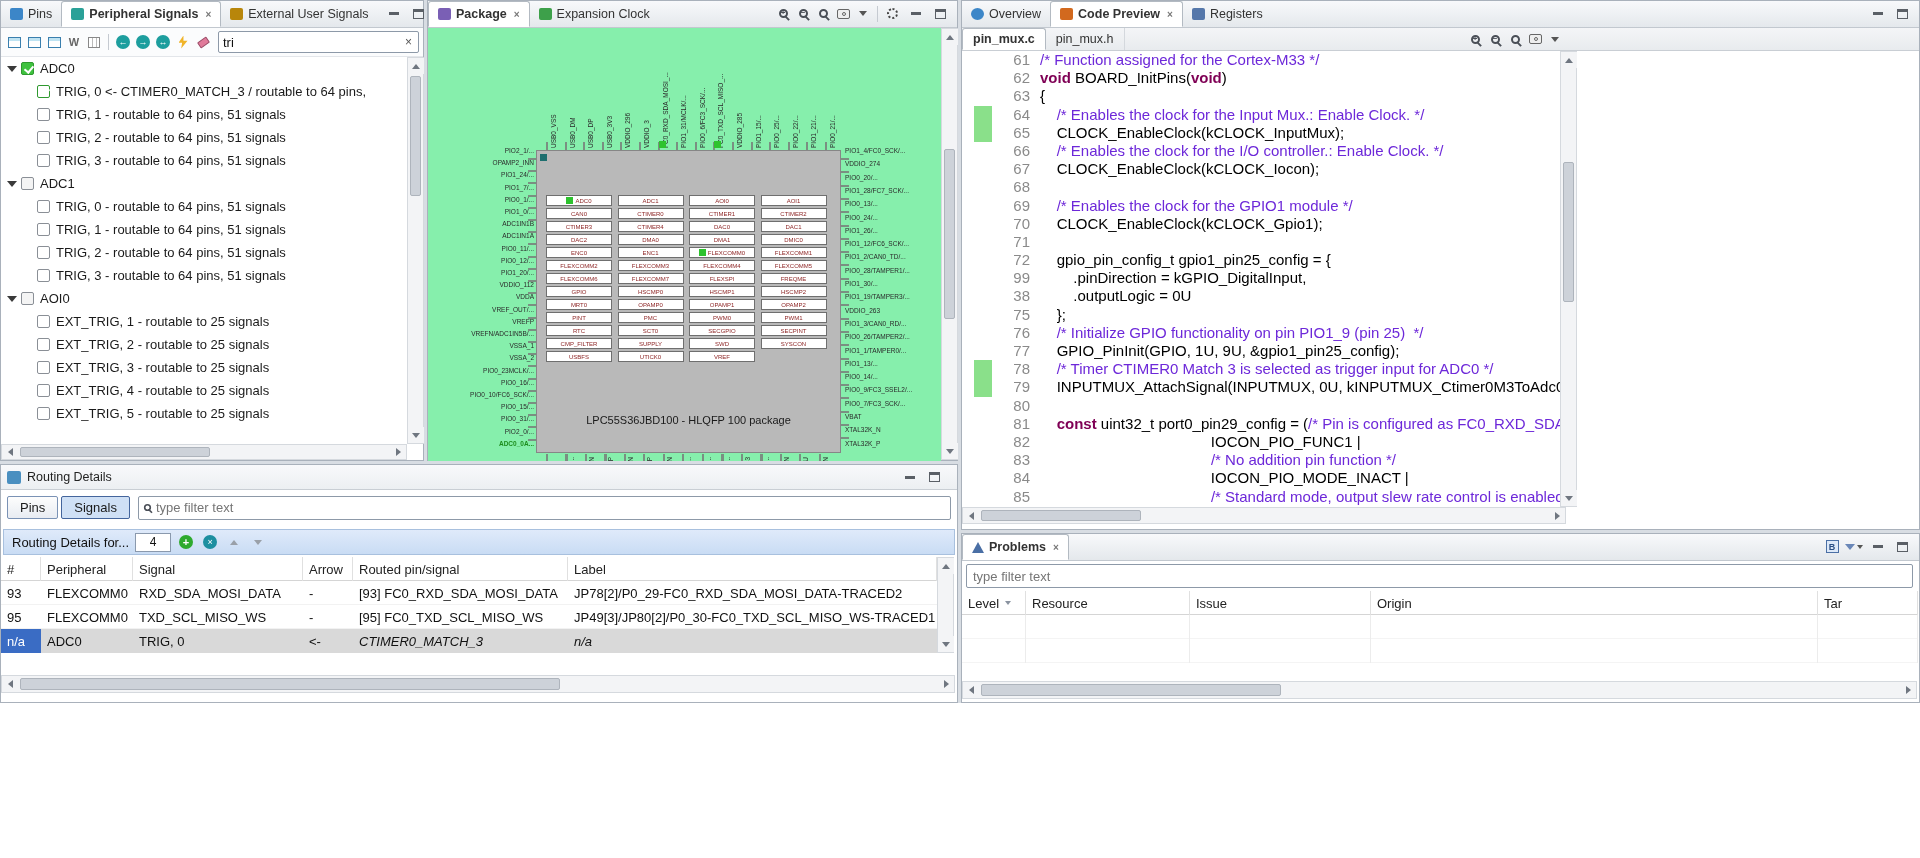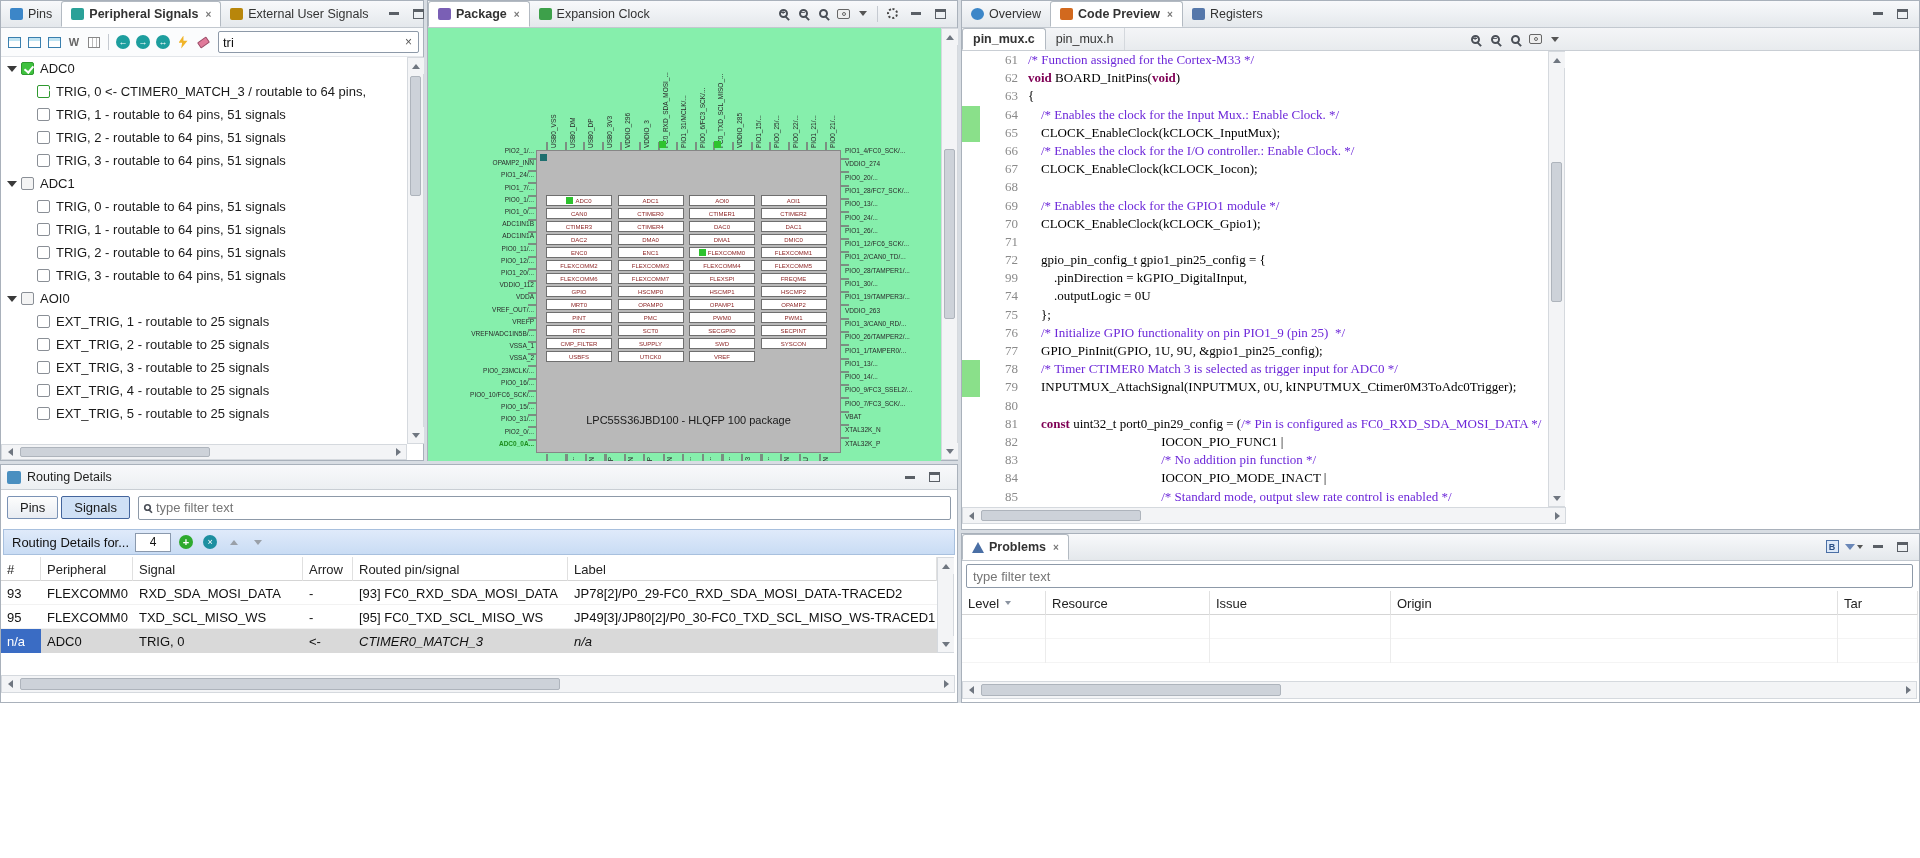--- a/index.html
+++ b/index.html
@@ -107,7 +107,7 @@
   .ftab{height:22px;display:flex;align-items:center;padding:0 10px;font-size:12.5px;color:#333;border-right:1px solid #d4d8dd}
   .ftab.active{background:#fff;border:1px solid #b3bac2;border-bottom-color:#fff;border-radius:3px 3px 0 0;font-weight:bold}
   .ftab-tools{position:absolute;right:355px;top:2px;display:flex;align-items:center;gap:2px}
-  #editor{position:absolute;left:0;top:50px;width:604px;height:456px;overflow:hidden;font-family:Liberation Serif, serif;font-size:13px}
+  #editor{position:absolute;left:12px;top:50px;width:604px;height:456px;overflow:hidden;font-family:Liberation Sans, sans-serif;font-size:15px}
   #code-lines{position:absolute;left:0;top:0;width:586px}
   .cline{display:flex;height:18.2px;line-height:18.2px}
   .gut{flex:0 0 66px;padding-right:10px;text-align:right;color:#8a8a8a;position:relative;background:#fff}

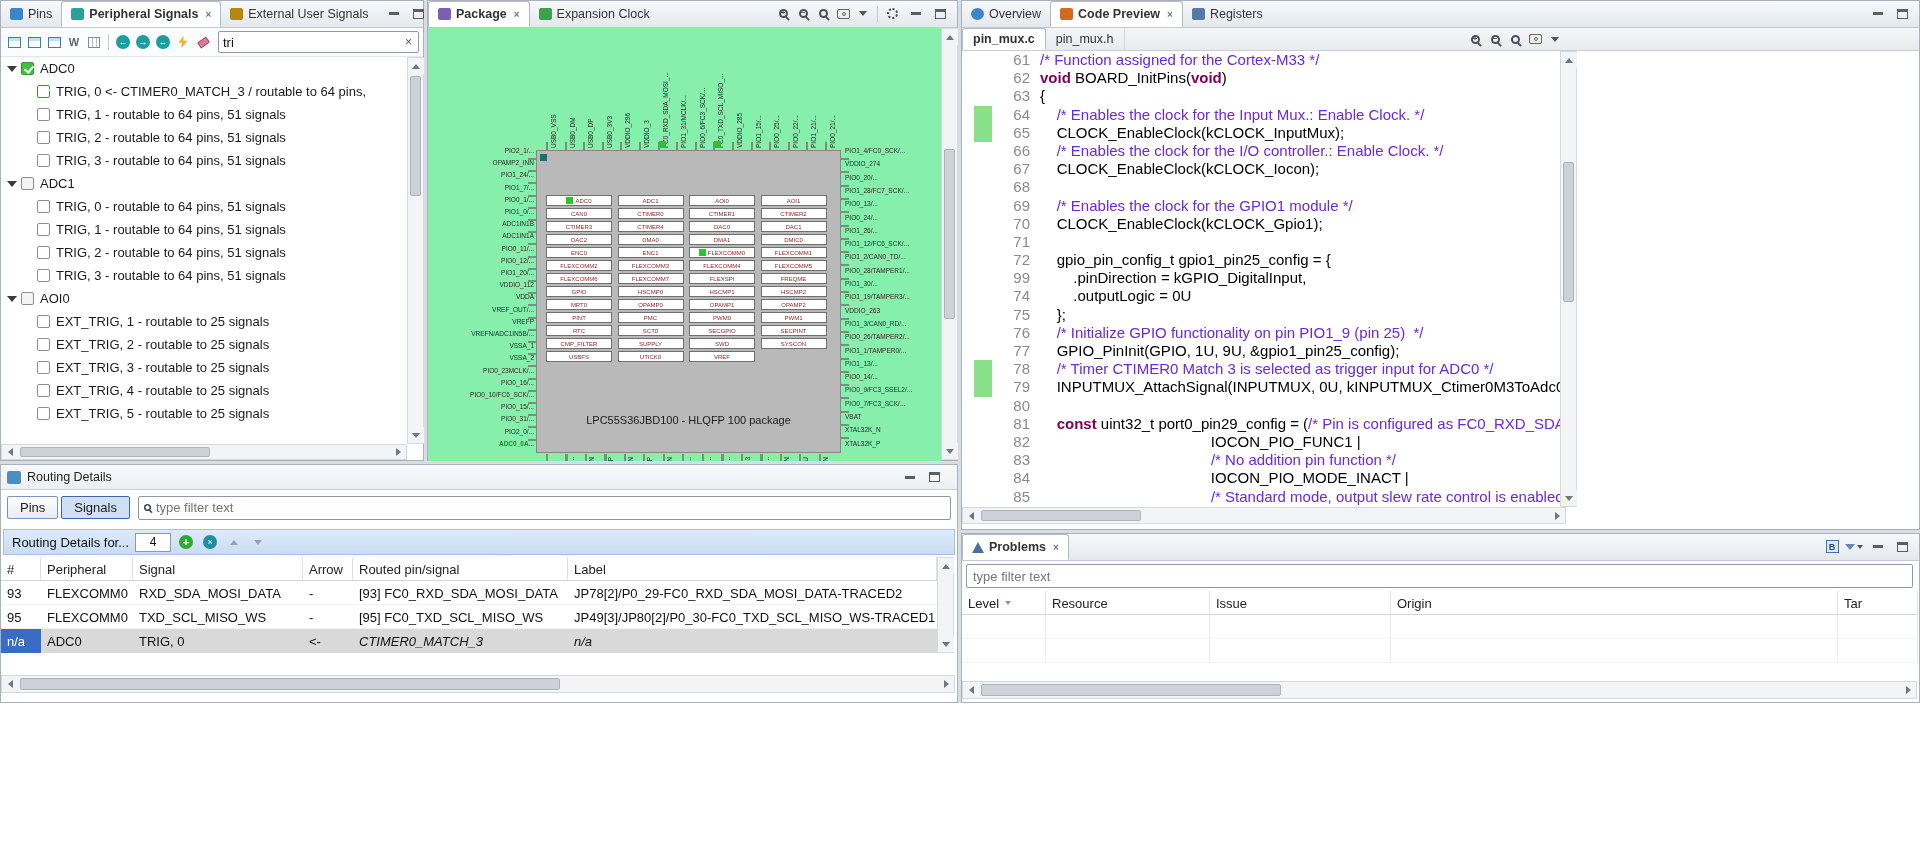--- a/index.html
+++ b/index.html
@@ -725,7 +725,7 @@
             <span class="ct" data-name="code-text"><span class="pl">        .pinDirection = kGPIO_DigitalInput,</span></span>
           </div>
           <div class="cline" data-name="code-line">
-            <span class="gut" data-name="line-number">74</span>
+            <span class="gut" data-name="line-number">38</span>
             <span class="ct" data-name="code-text"><span class="pl">        .outputLogic = 0U</span></span>
           </div>
           <div class="cline" data-name="code-line">

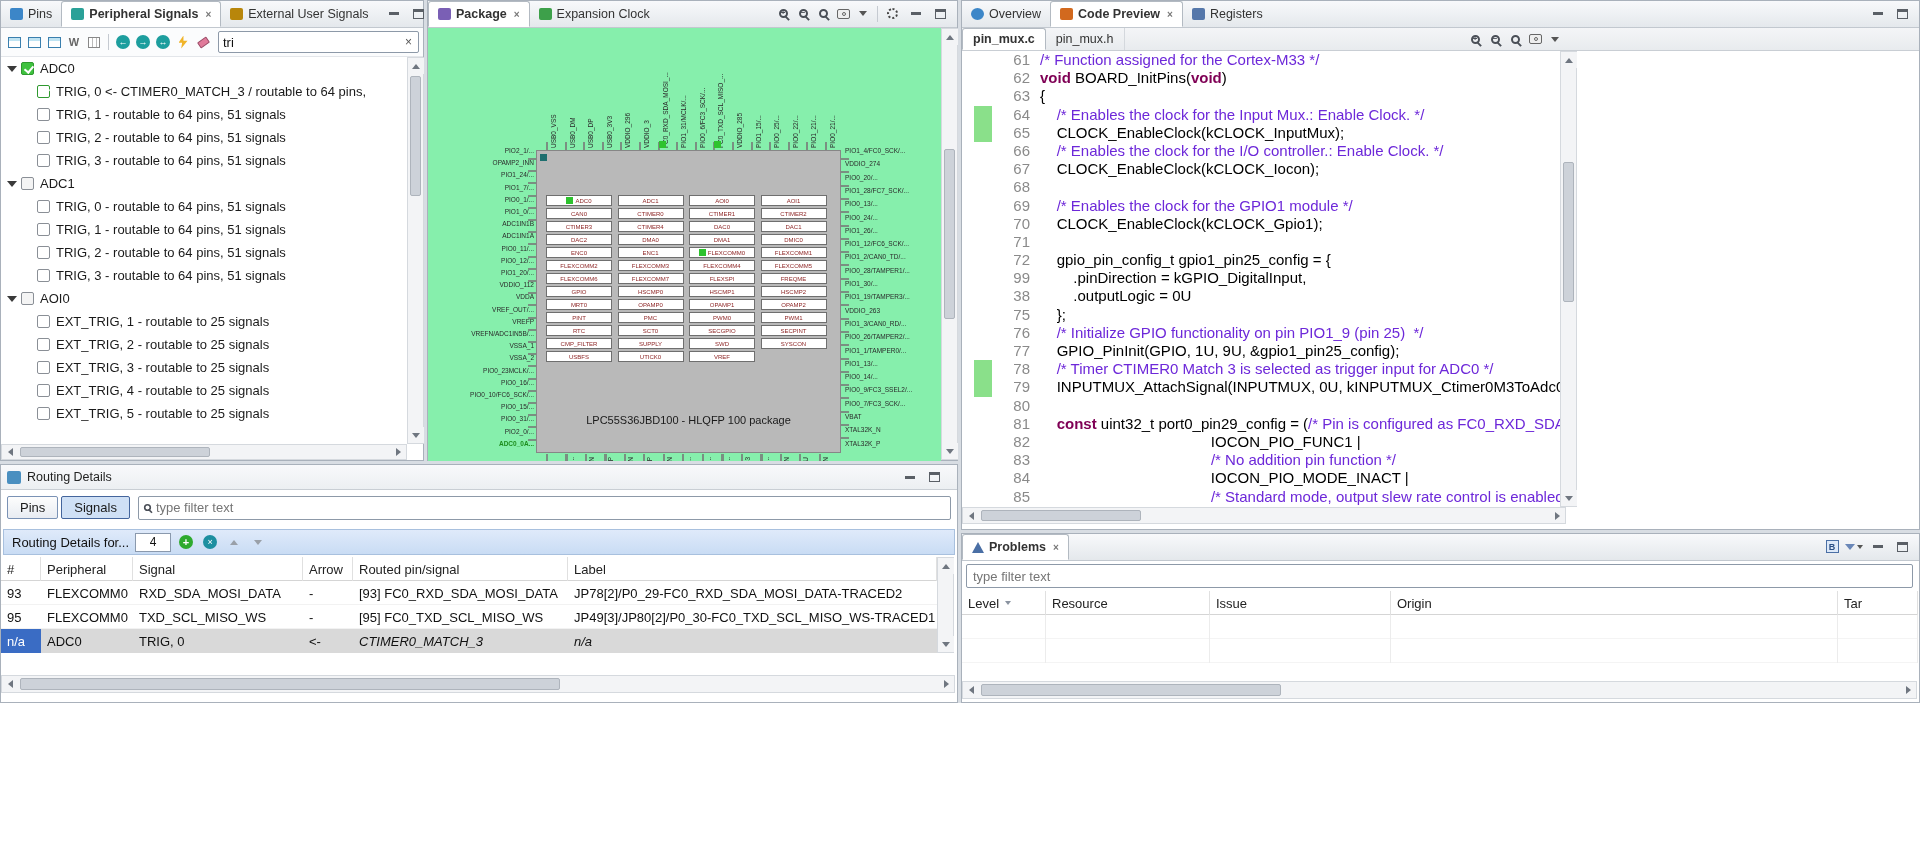--- a/index.html
+++ b/index.html
@@ -141,7 +141,7 @@
   #prob-body{position:absolute;left:0;top:81px;right:1px}
   .prow{display:flex;height:24px;border-bottom:1px solid #f4f4f4}
   .pcell{border-right:1px solid #ececec;height:24px}
-  .pc0{width:84px;flex:none}.pc1{width:164px;flex:none}.pc2{width:181px;flex:none}.pc3{width:447px;flex:none}.pc4{flex:1}
+  .pc0{width:64px;flex:none}.pc1{width:164px;flex:none}.pc2{width:181px;flex:none}.pc3{width:447px;flex:none}.pc4{flex:1}
 </style>
 </head>
 <body>

